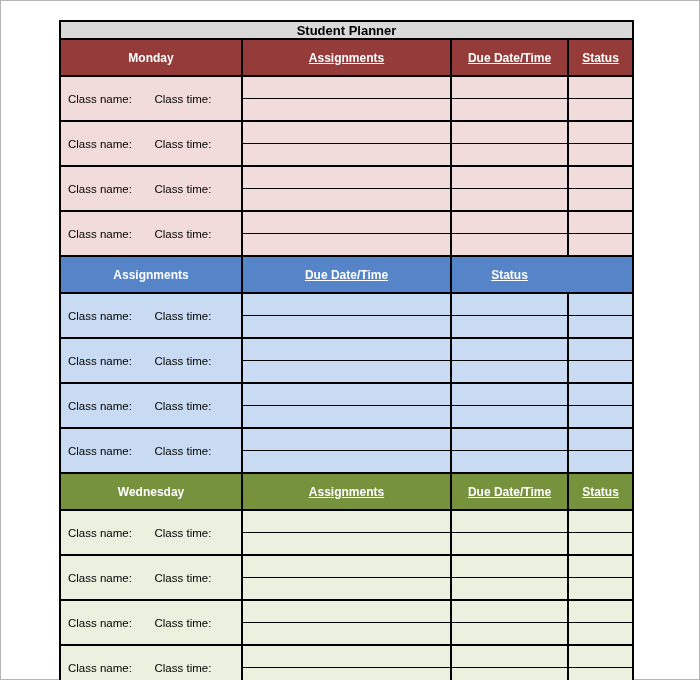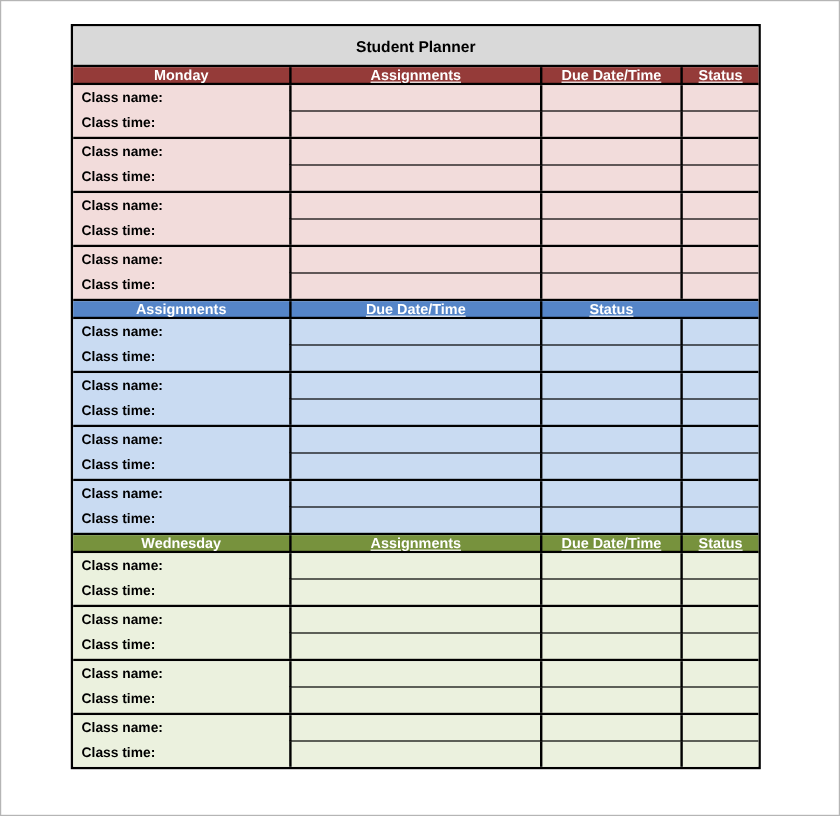--- a/index.html
+++ b/index.html
@@ -27,7 +27,7 @@
     background:#fff;
   }
   .title-row{
-    height:34px;
+    height:18px;
     background:var(--title-bg);
     border-bottom:2px solid var(--border);
     display:flex;align-items:center;justify-content:center;

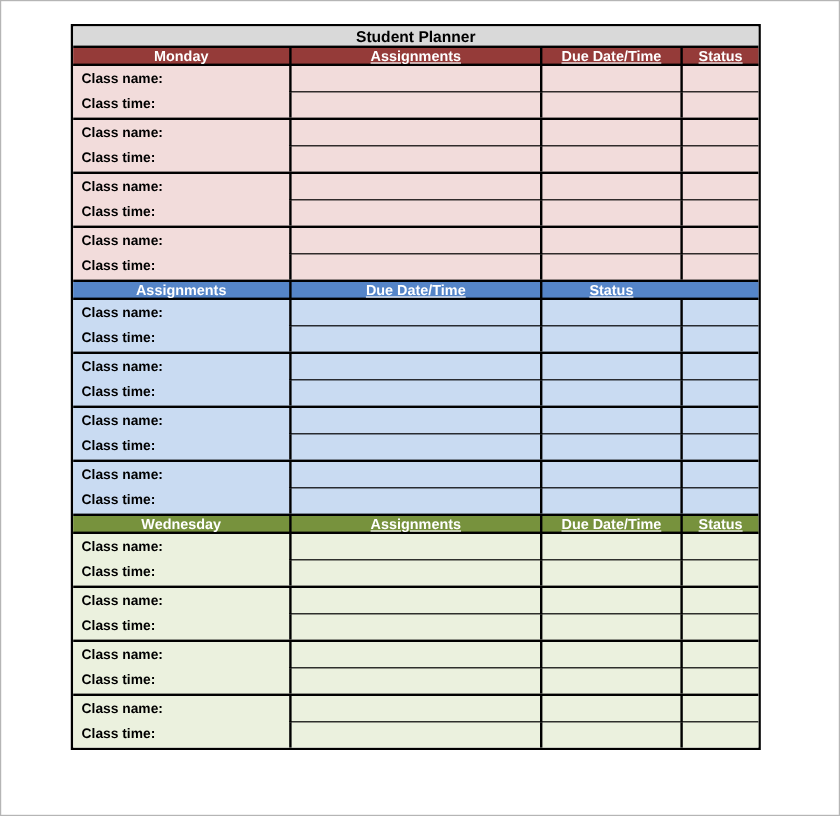--- a/index.html
+++ b/index.html
@@ -36,7 +36,7 @@
   .day-header{
     display:grid;
     grid-template-columns:180px 209px 117px 65px;
-    height:15px;
+    height:37px;
     background:var(--hdr);
     border-bottom:2px solid var(--border);
     color:#fff;font-weight:bold;font-size:12px;

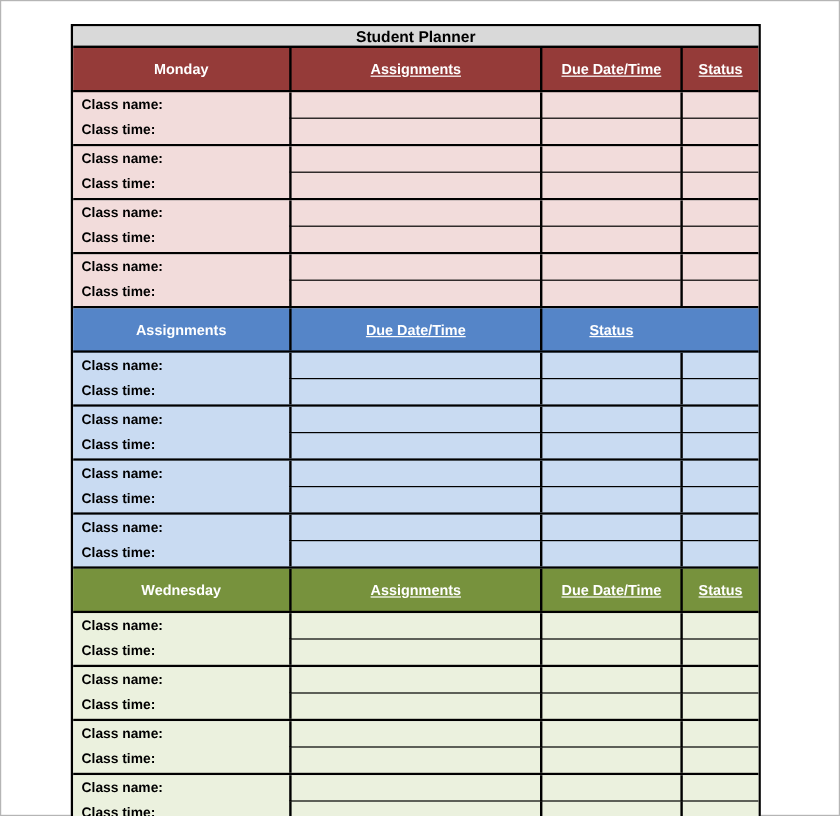--- a/index.html
+++ b/index.html
@@ -56,9 +56,8 @@
   .last-section .blocks .block:last-child{border-bottom:none;}
   .label-cell{
     grid-column:1;grid-row:1 / 3;
-    display:flex;flex-direction:column;
+    display:flex;flex-direction:row;
     padding-left:7px;
-    font-weight:bold;
   }
   .label-cell .lbl{
     flex:1;display:flex;align-items:center;

